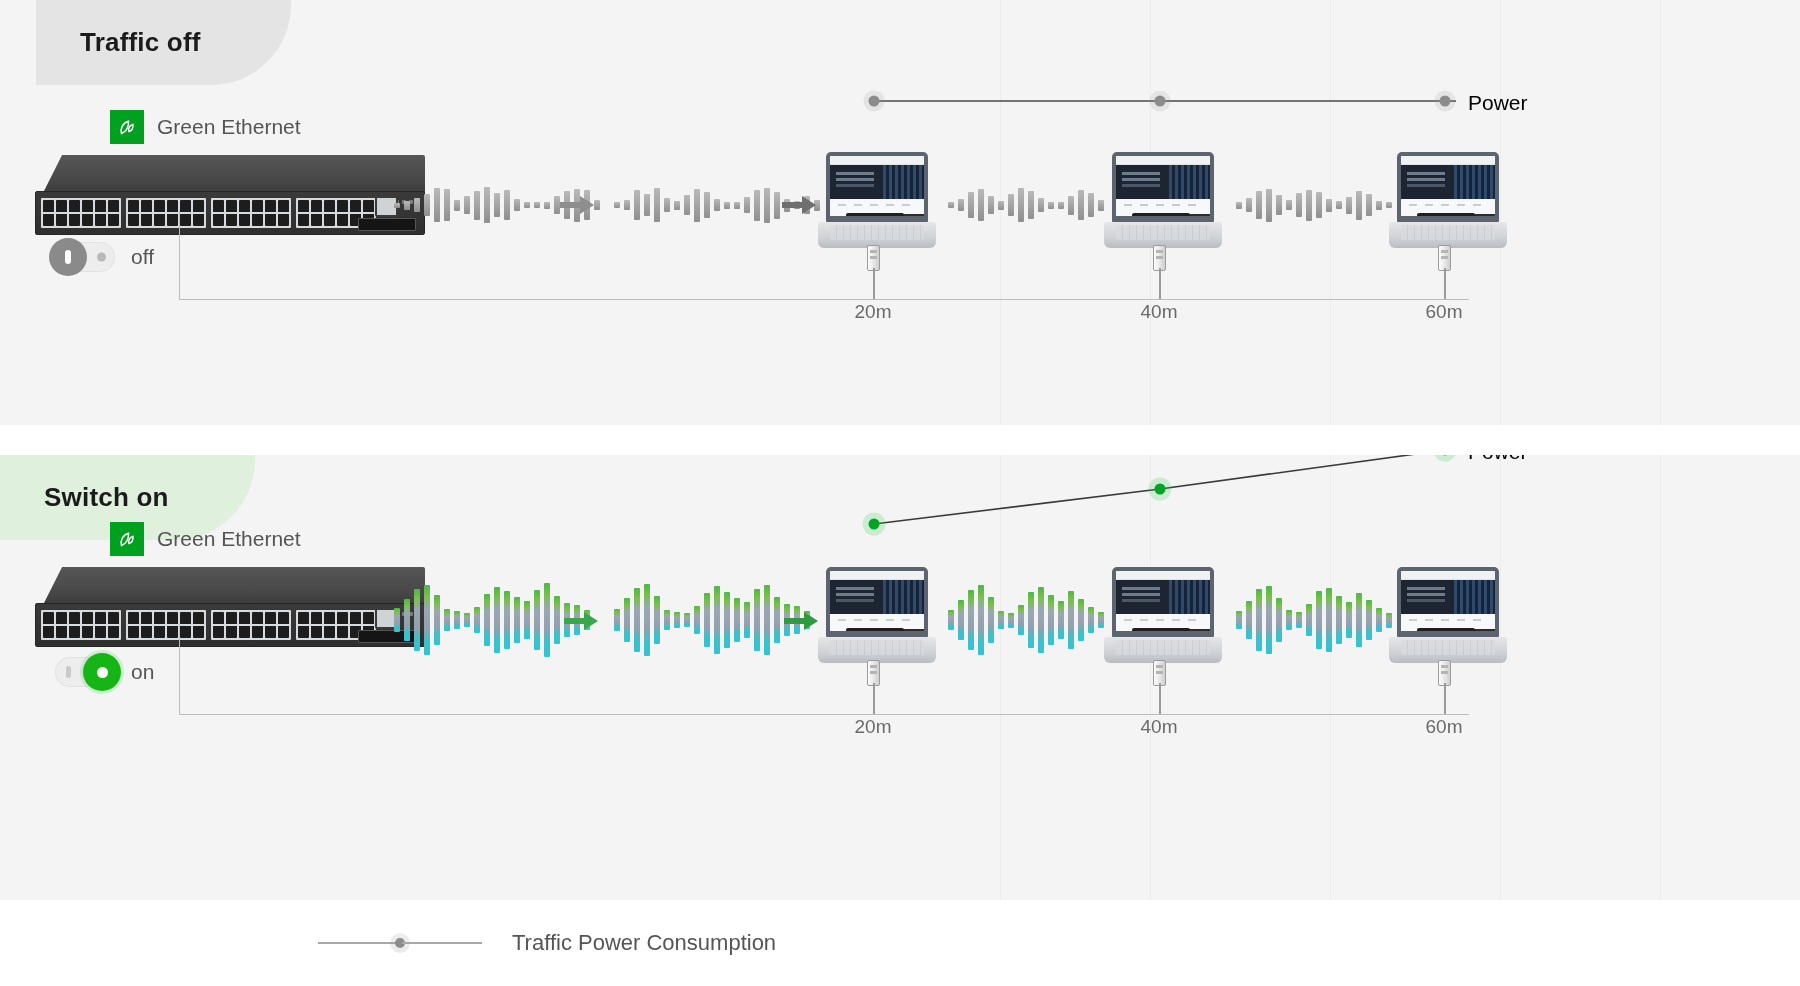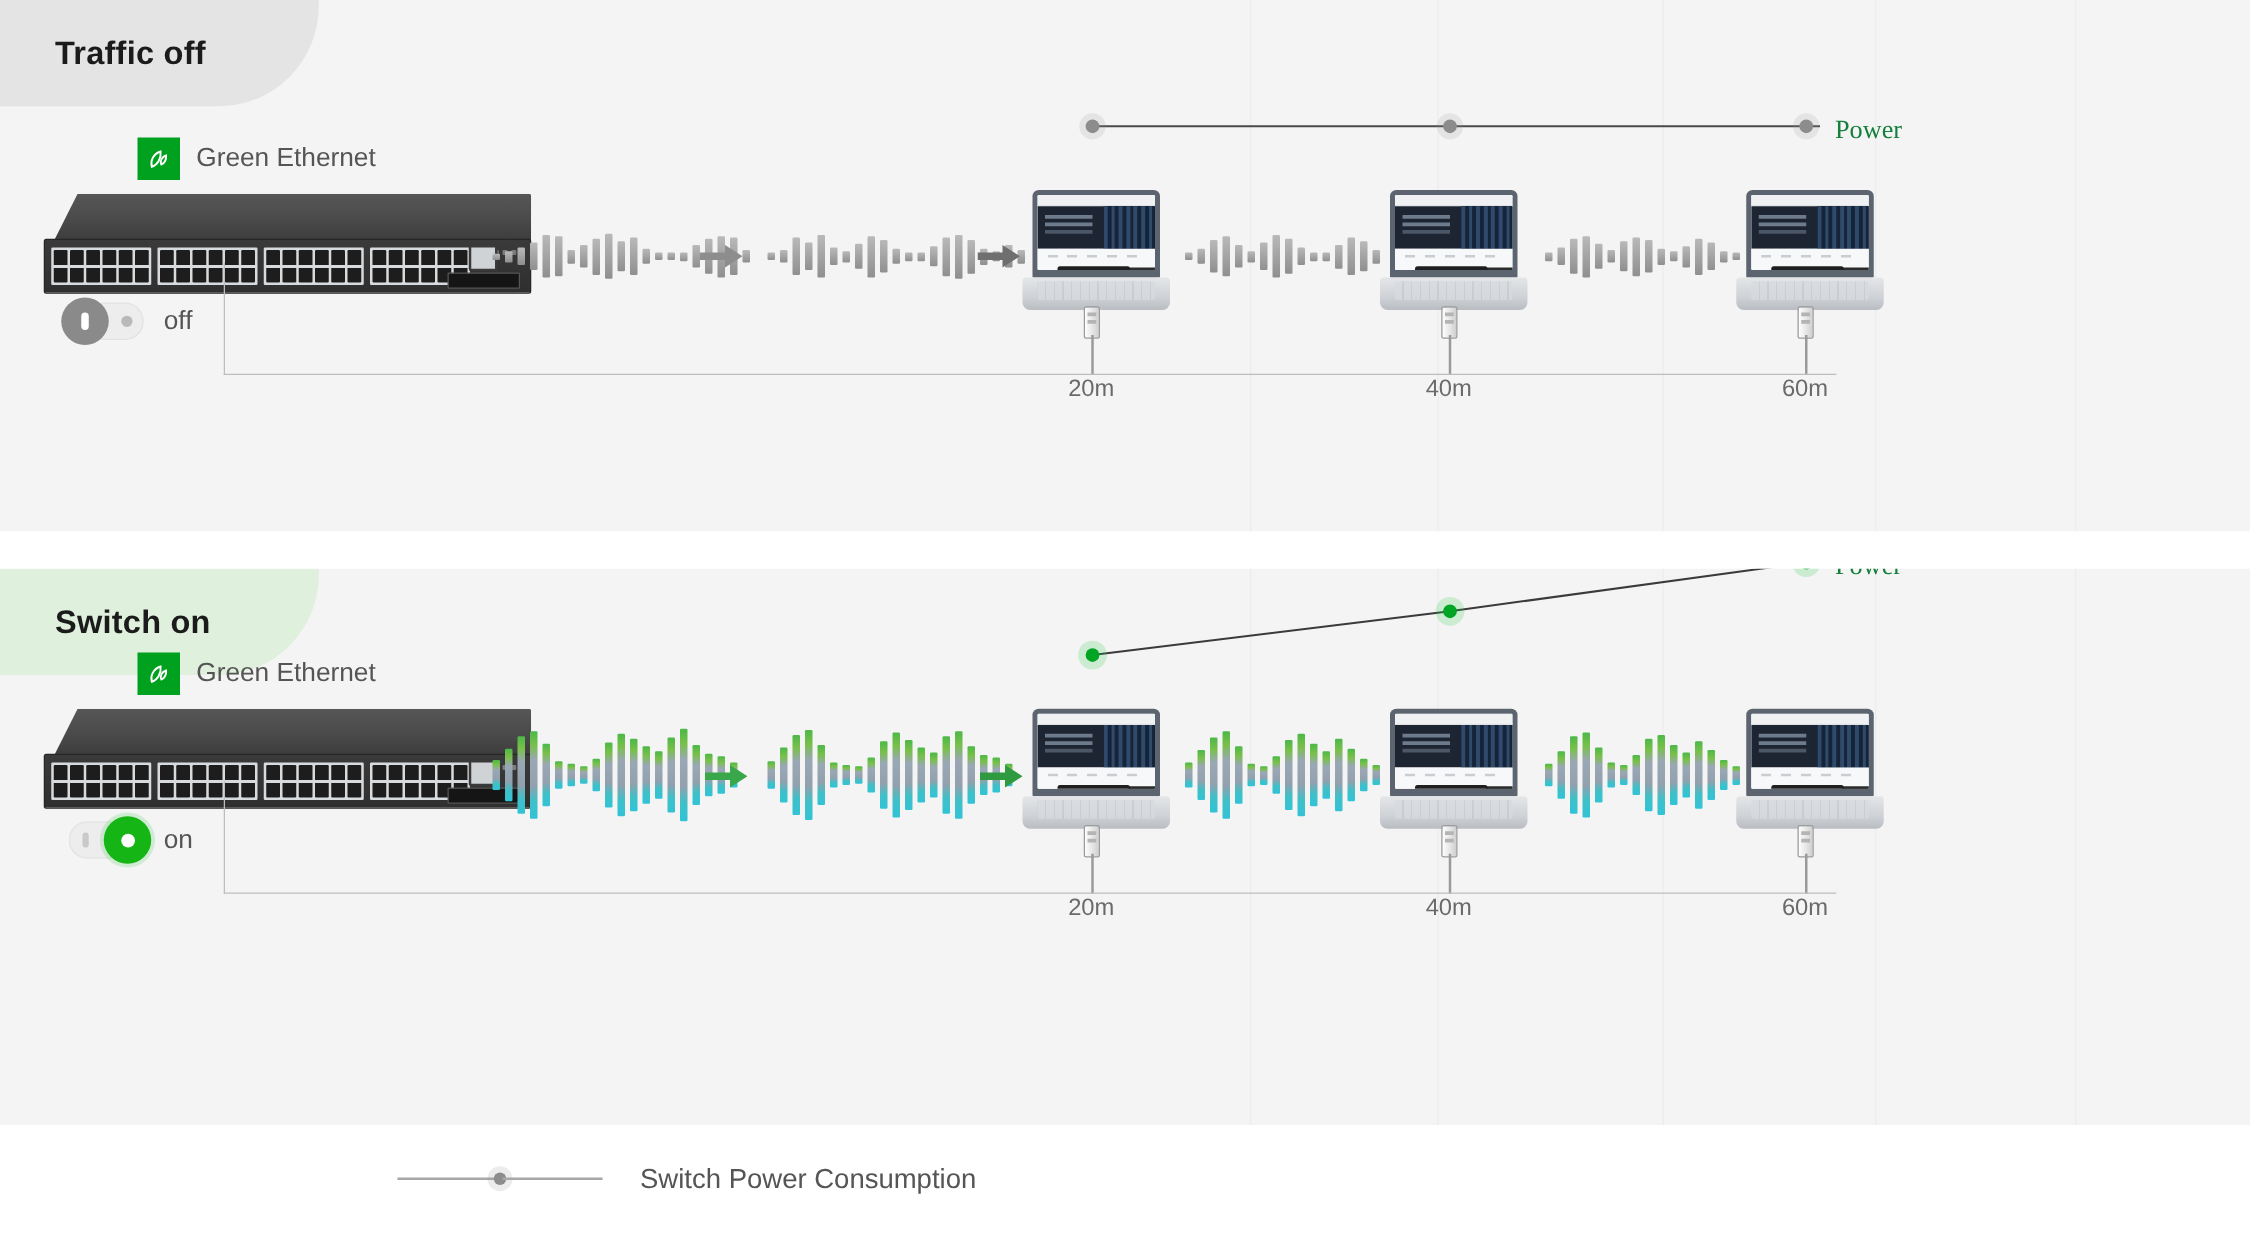--- a/index.html
+++ b/index.html
@@ -36,7 +36,7 @@
     border-bottom-right-radius:80px;
     display:flex;align-items:center;
   }
-  .tab-off{background:#e4e4e4;}
+  .tab-off{background:#e4e4e4;margin-left:36px;}
   .tab-on{background:#dff0dd;}
   .tab-label{
     margin-left:44px;

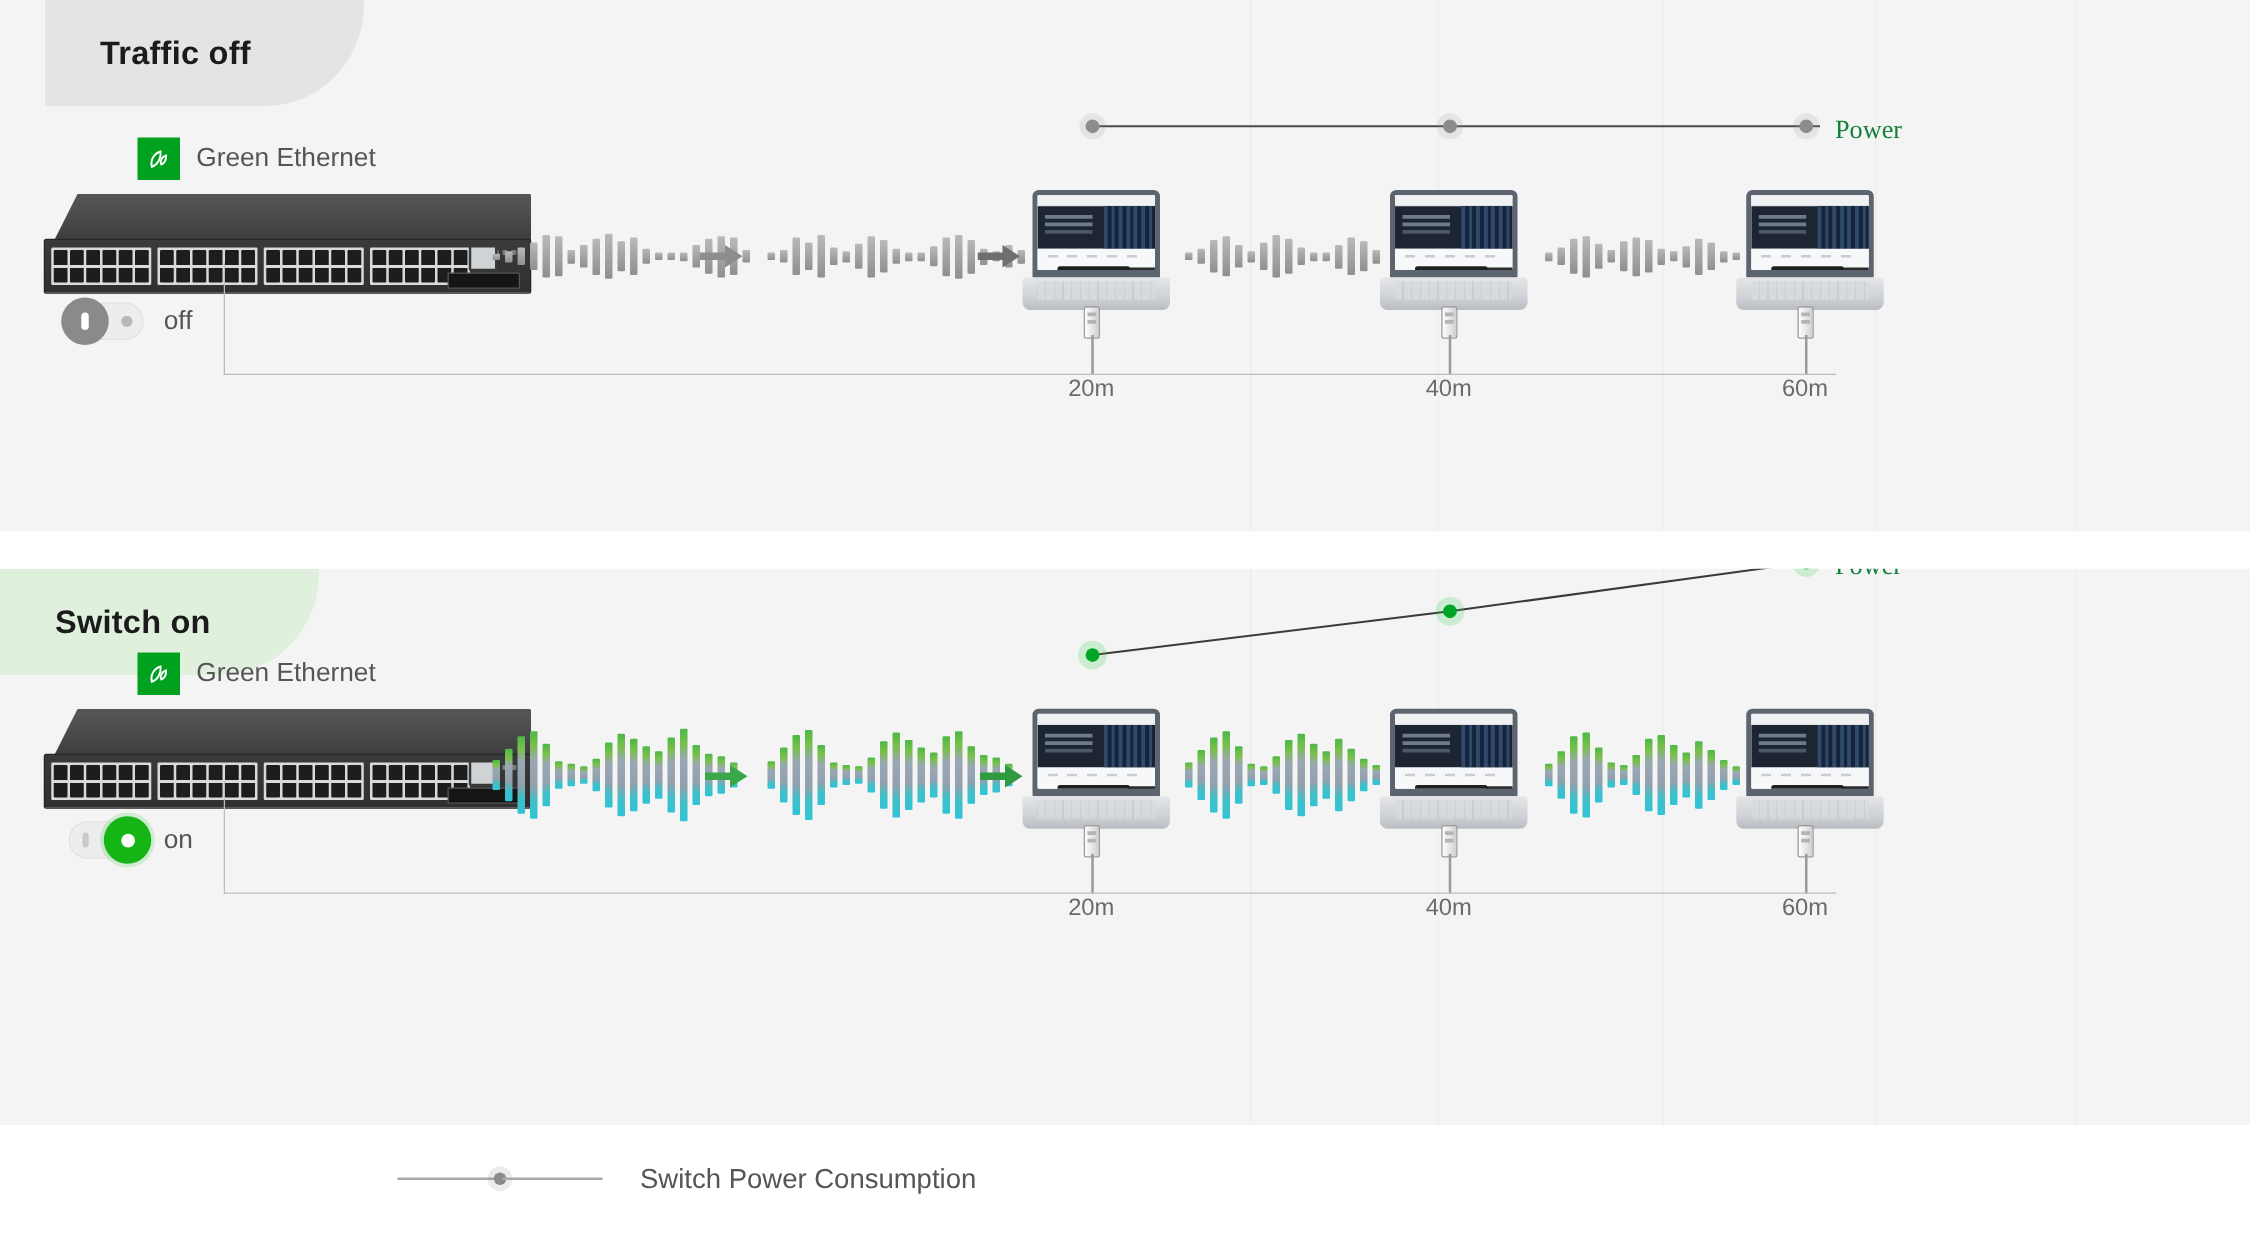--- a/index.html
+++ b/index.html
@@ -191,7 +191,7 @@
   
   .pchart{position:absolute;}
   .pw-label{
-    position:absolute;font-size:21px;color:#15803d;white-space:nowrap;font-family:Liberation Serif, serif;
+    position:absolute;font-size:21px;color:#000000;white-space:nowrap;
   }
   .pdot{
     position:absolute;width:11px;height:11px;border-radius:50%;

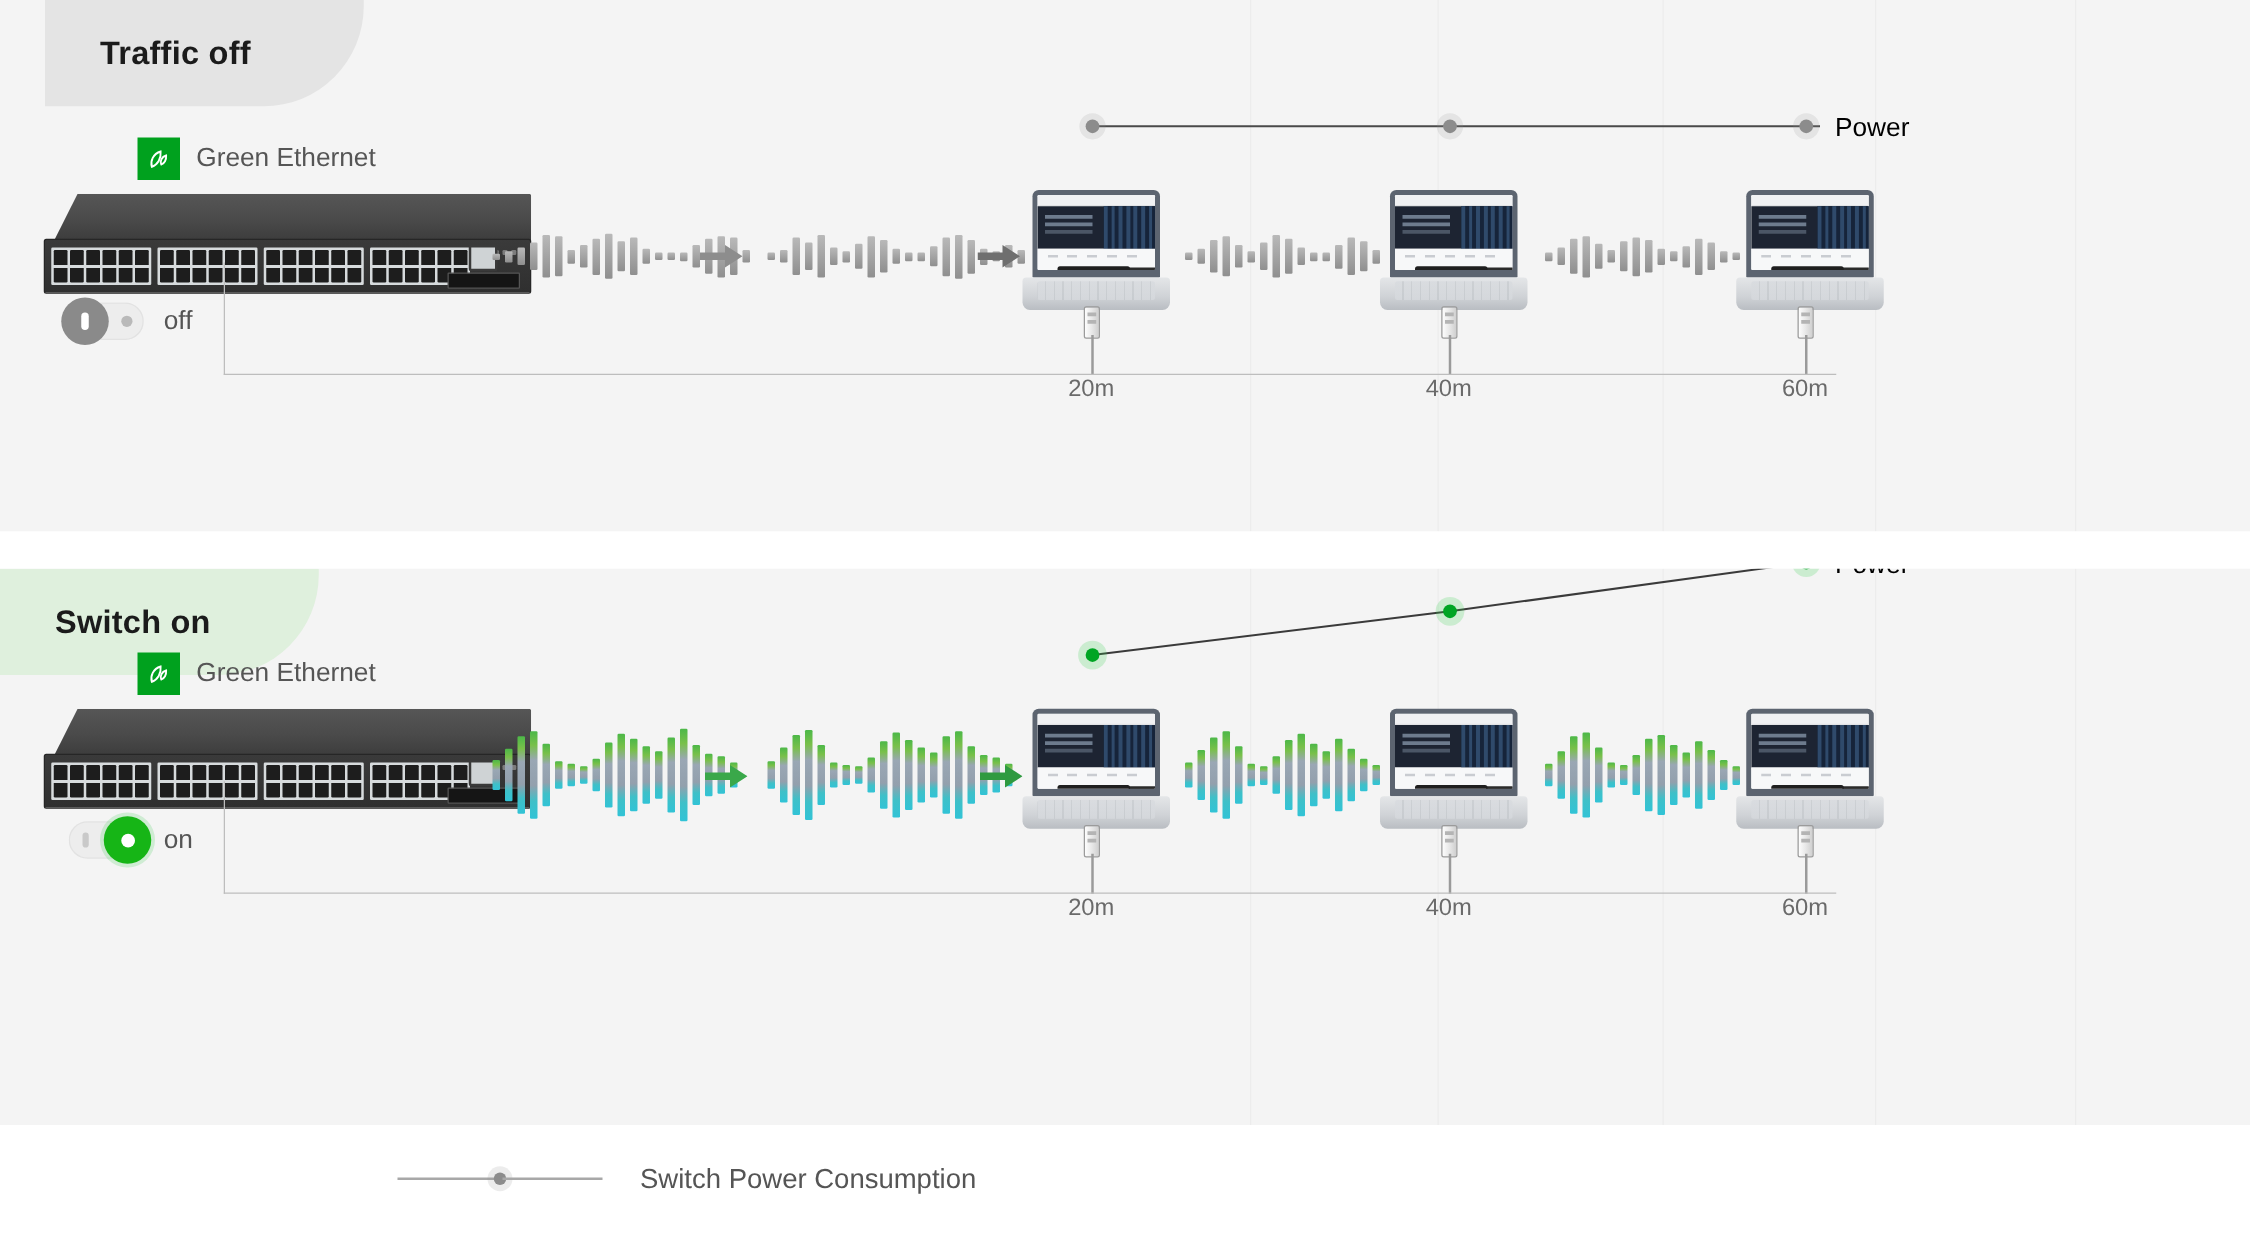--- a/index.html
+++ b/index.html
@@ -697,7 +697,7 @@
     <span class="leg-line"></span>
     <span class="leg-dot"></span>
     <span class="leg-line"></span>
-    <span class="leg-label">Switch Power Consumption</span>
+    <span class="leg-label">Traffic Power Consumption</span>
   </div>
 </div>
 

